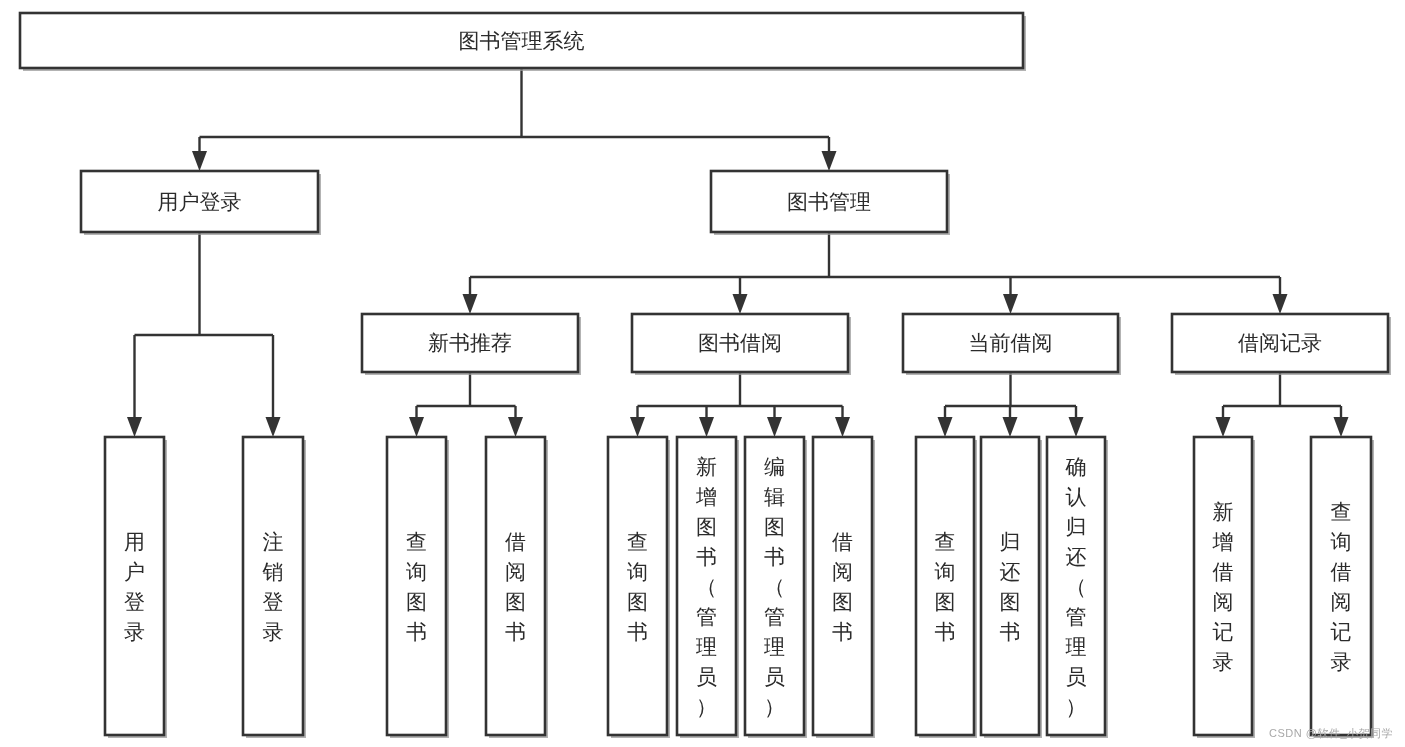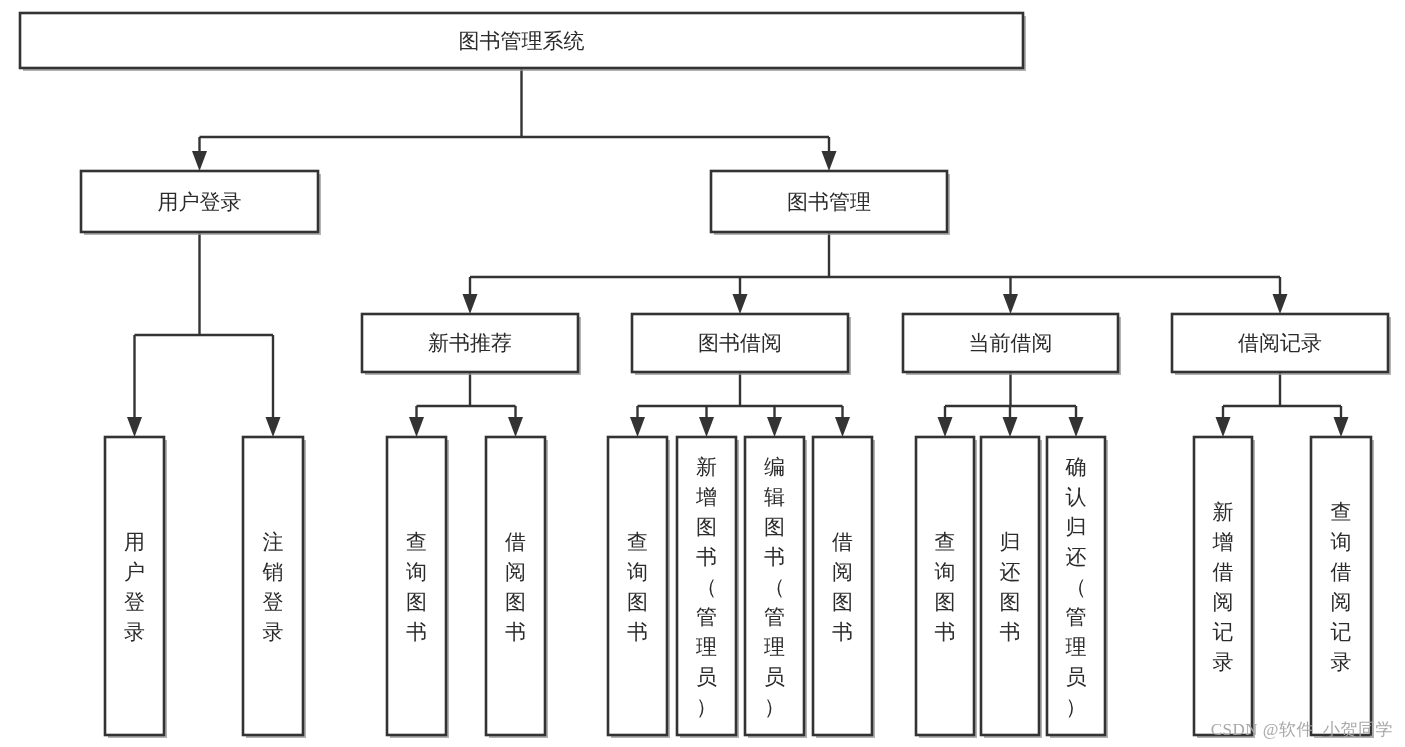--- a/index.html
+++ b/index.html
@@ -66,8 +66,8 @@
     position: absolute;
     right: 12px;
     bottom: 6px;
-    font-family: Liberation Serif, serif;
-    font-size: 17px;
+    font-family: Liberation Sans, sans-serif;
+    font-size: 11px;
     color: #a8a8a8;
     letter-spacing: 0.5px;
     white-space: nowrap;

